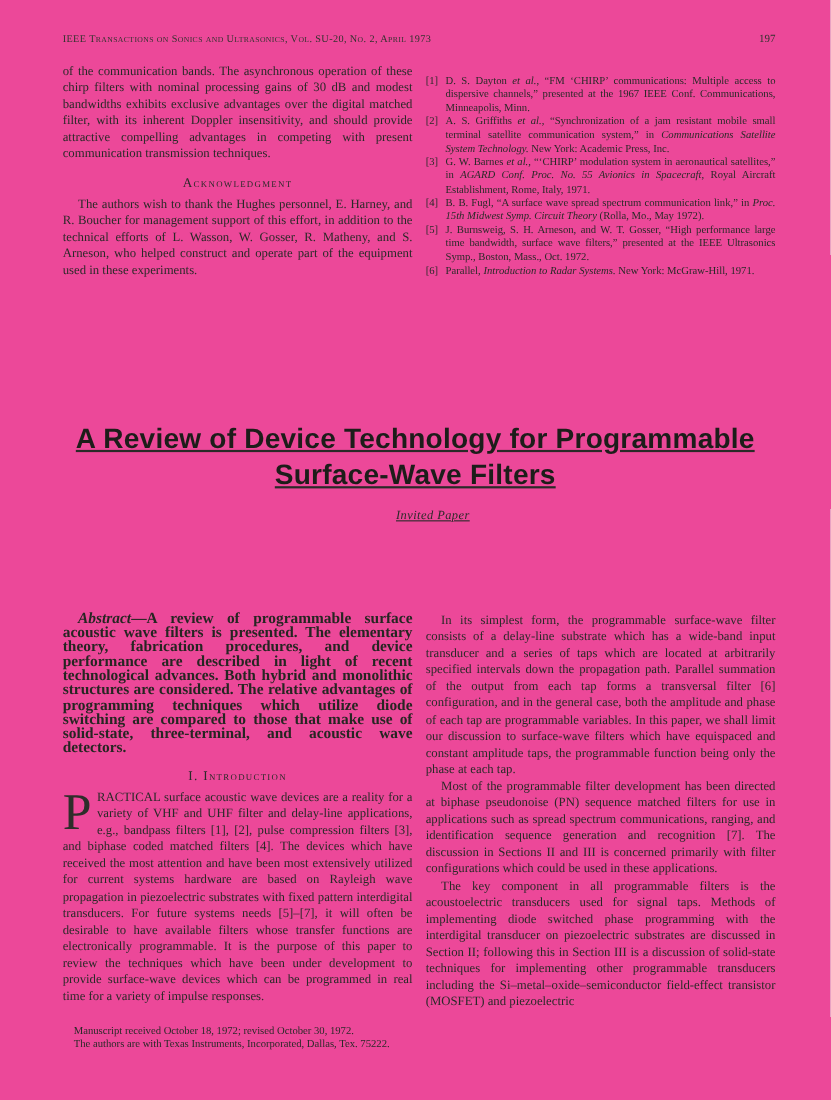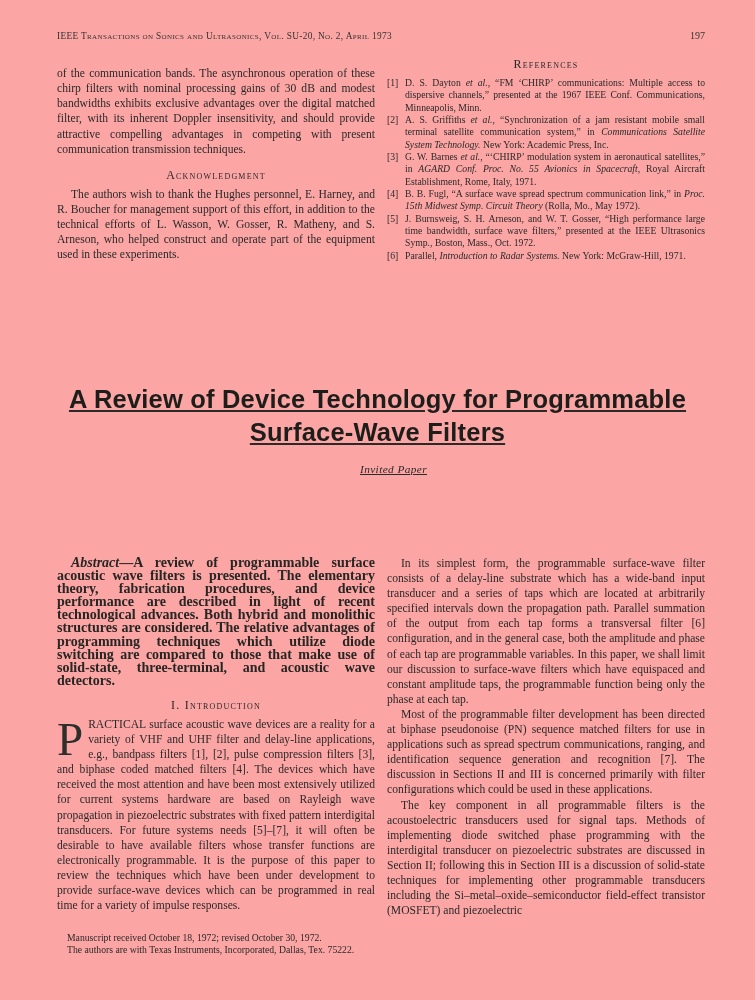--- a/index.html
+++ b/index.html
@@ -7,7 +7,7 @@
     position:relative;
     width:755px;height:1000px;
     margin:0 auto;
-    background:#fca5a5;
+    background:#ec4899;
     font-family:"Liberation Serif", serif;
     color:#2a2a28;
     overflow:hidden;

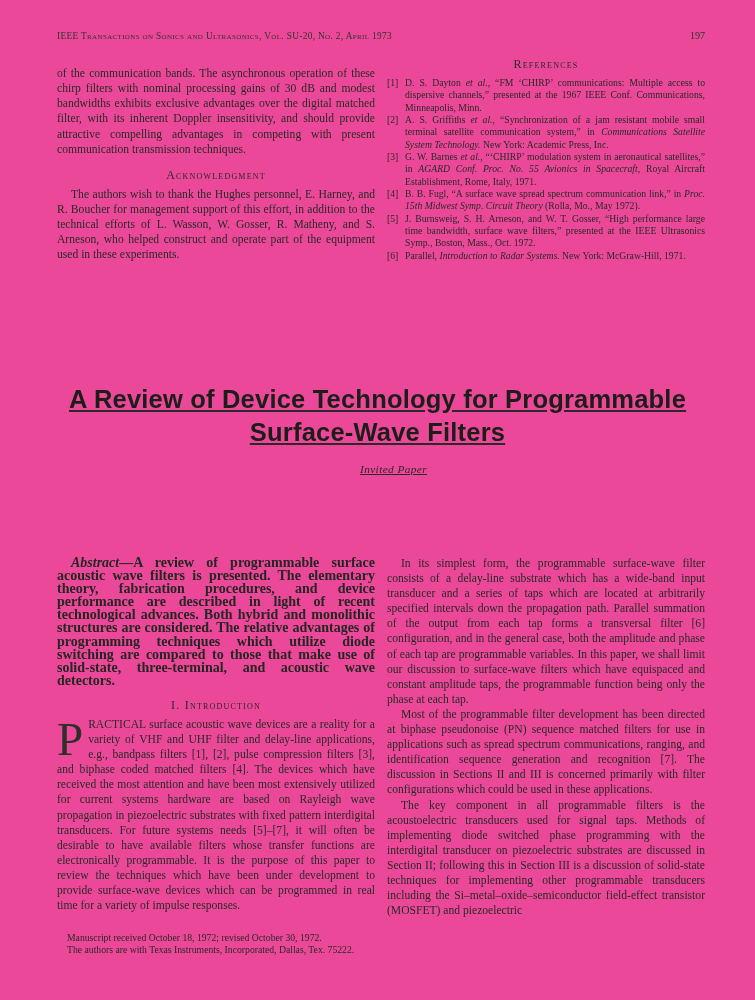--- a/index.html
+++ b/index.html
@@ -107,7 +107,6 @@
       <p class="body-text indent">The authors wish to thank the Hughes personnel, E. Harney, and R. Boucher for management support of this effort, in addition to the technical efforts of L. Wasson, W. Gosser, R. Matheny, and S. Arneson, who helped construct and operate part of the equipment used in these experiments.</p>
     </div>
     <div class="col">
-      <h4 class="sec-heading refs-heading">References</h4>
       <div class="ref">
         <span class="num">[1]</span>
         <span><span>D. S. Dayton </span><span class="it">et al.</span><span>, “FM ‘CHIRP’ communications: Multiple access to dispersive channels,” presented at the 1967 IEEE Conf. Communications, Minneapolis, Minn.</span></span>

